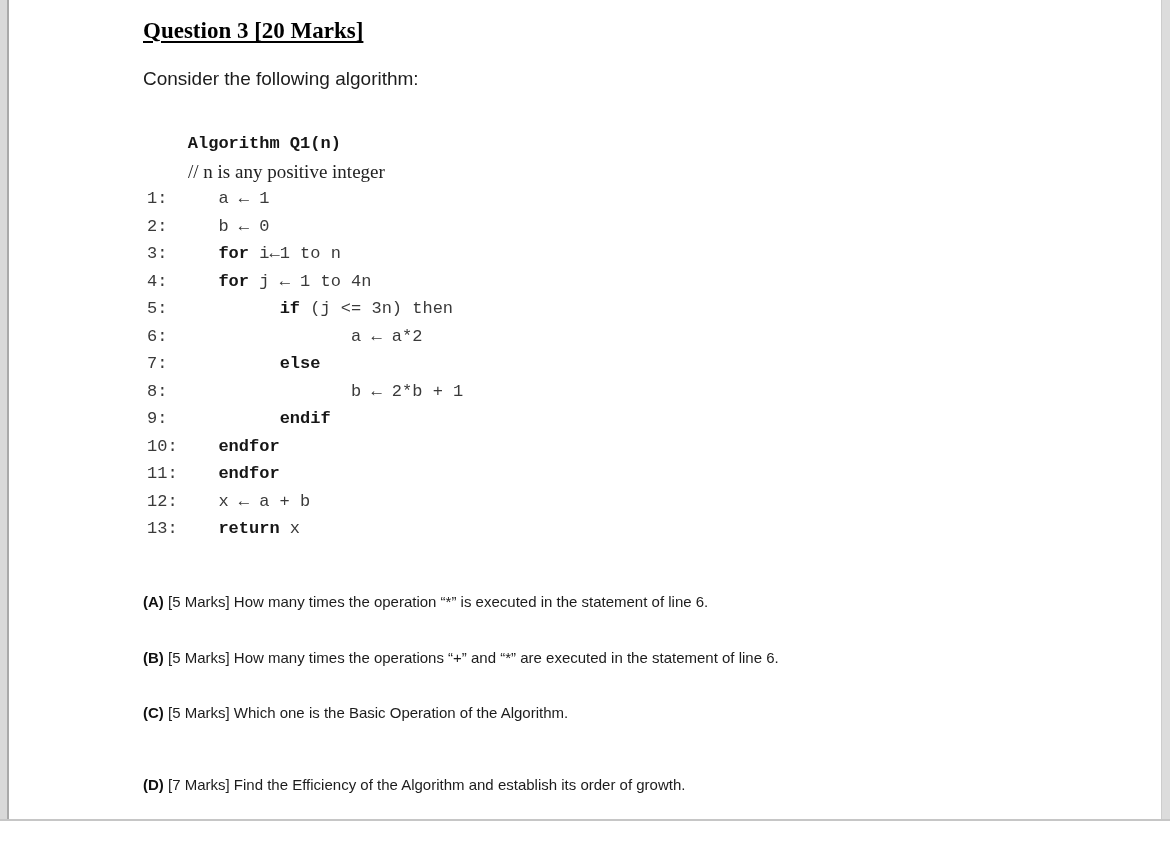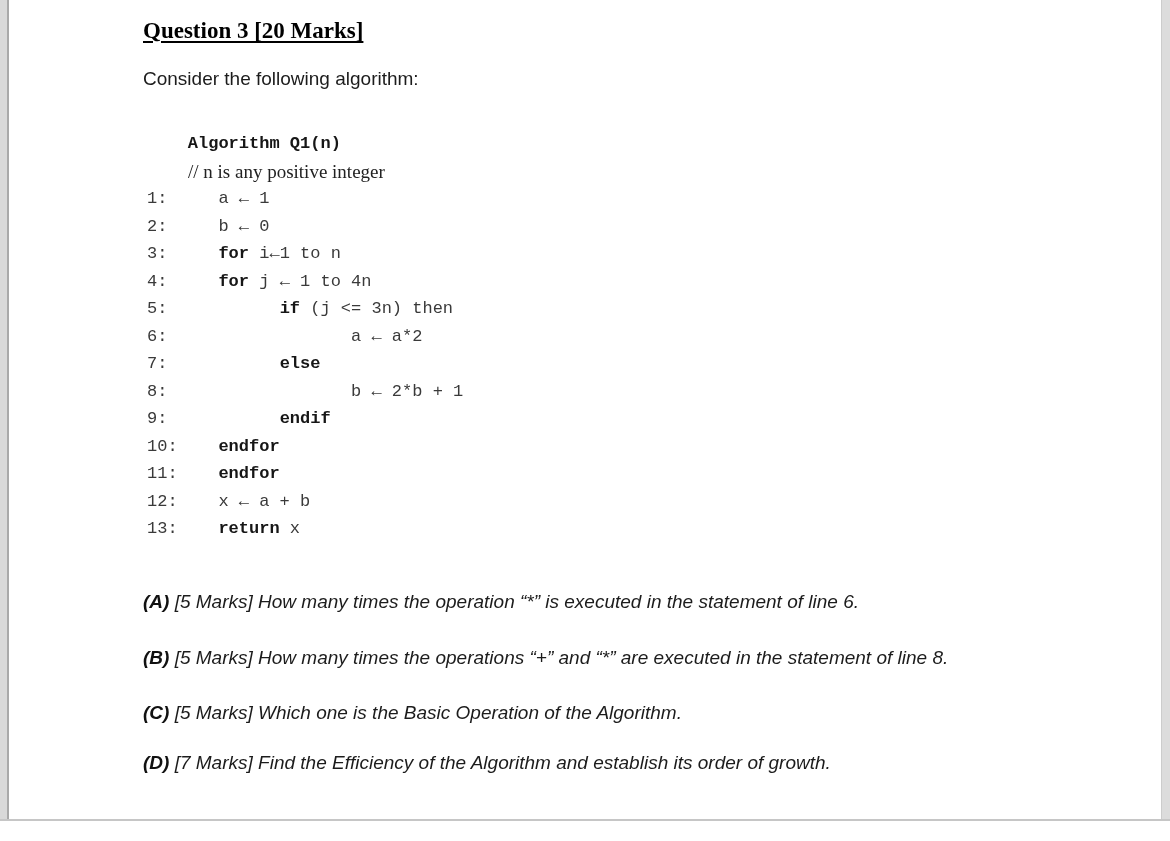--- a/index.html
+++ b/index.html
@@ -55,9 +55,8 @@
   }
   .q{
     padding-left:33px;text-indent:-33px;
-    font-size:19px;line-height:27.5px;color:#1c1c1c;
+    font-size:15px;line-height:27.5px;color:#1c1c1c;
     margin-bottom:28px;
-    font-style:italic;
   }
   .q:nth-child(3){margin-bottom:22px;}
   .q .q-label{font-weight:bold;color:#111111;}

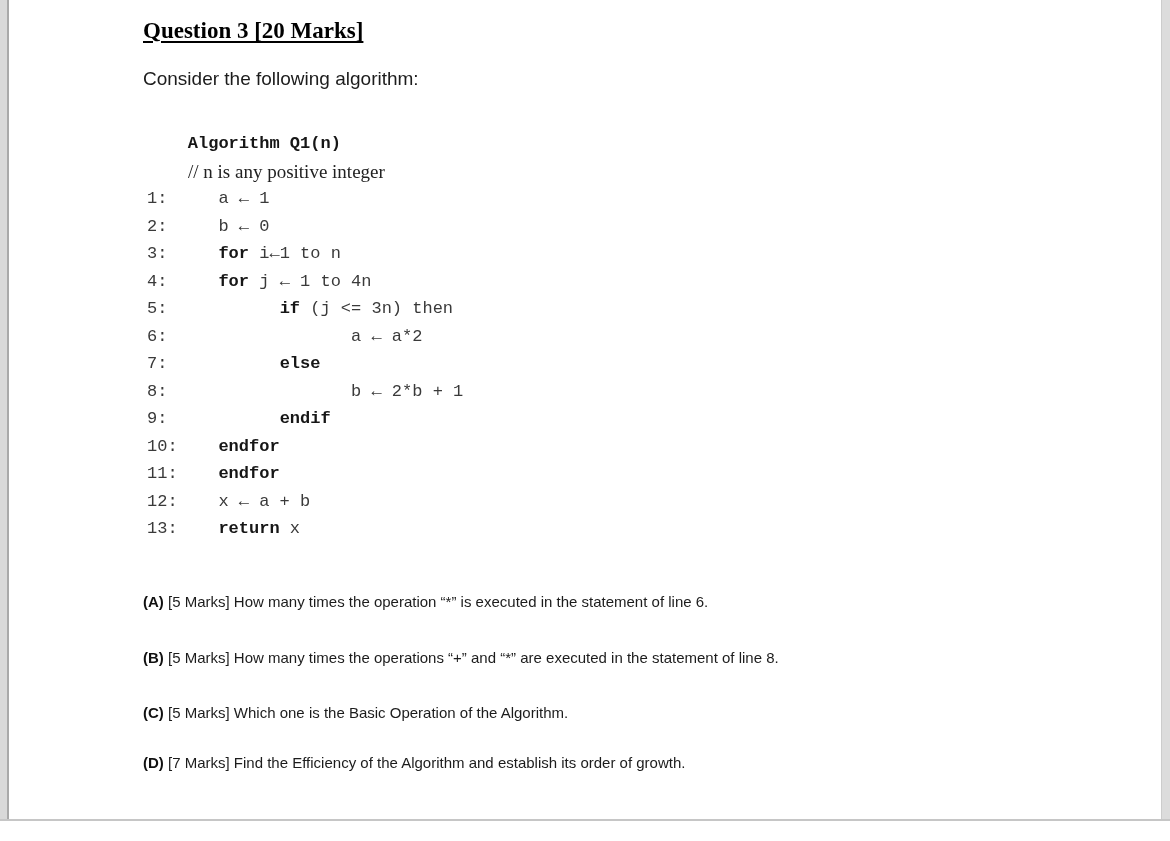--- a/index.html
+++ b/index.html
@@ -77,7 +77,7 @@
 
   <div class="questions" id="questions">
       <div class="q"><span class="q-label">(A)</span><span> [5 Marks] How many times the operation “*” is executed in the statement of line 6.</span></div>
-      <div class="q"><span class="q-label">(B)</span><span> [5 Marks] How many times the operations “+” and “*” are executed in the statement of line 8.</span></div>
+      <div class="q"><span class="q-label">(B)</span><span> [5 Marks] How many times the operations “+” and “*” are executed in the statement of line 6.</span></div>
       <div class="q"><span class="q-label">(C)</span><span> [5 Marks] Which one is the Basic Operation of the Algorithm.</span></div>
       <div class="q"><span class="q-label">(D)</span><span> [7 Marks] Find the Efficiency of the Algorithm and establish its order of growth.</span></div>
     </div>

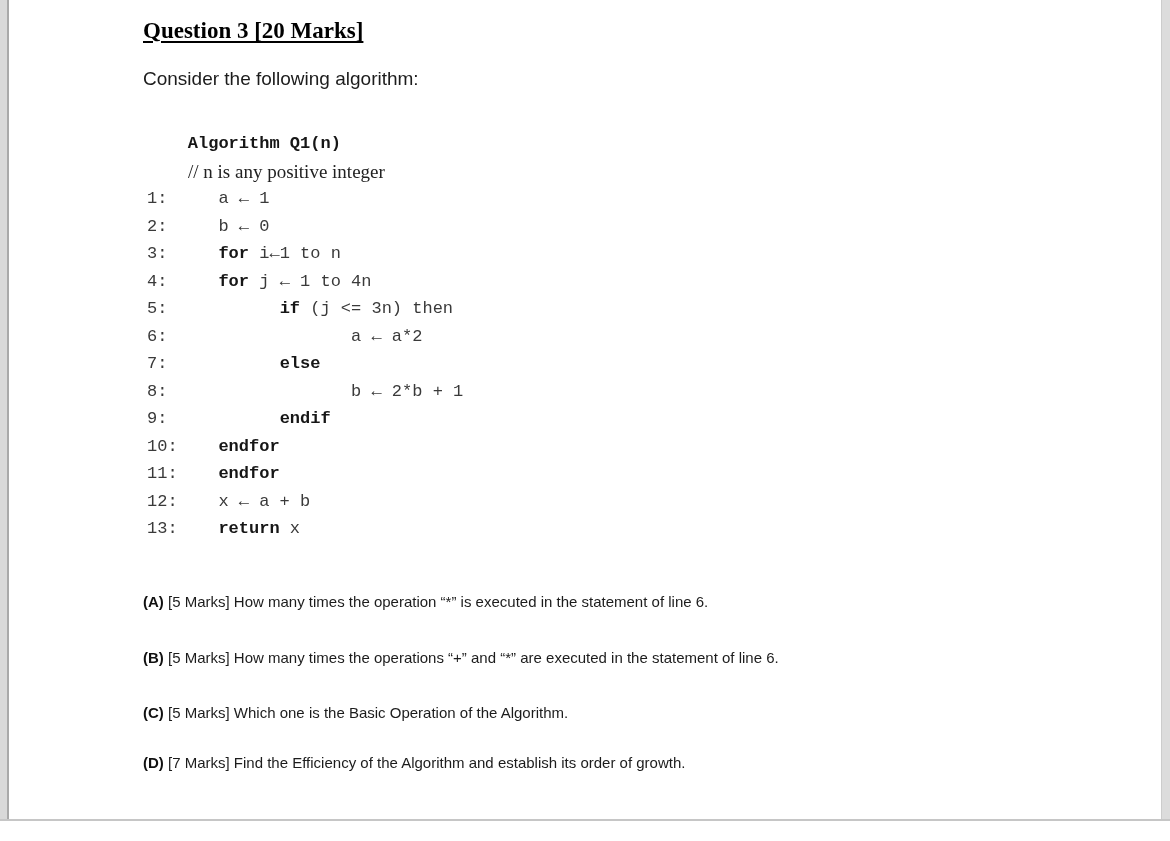--- a/index.html
+++ b/index.html
@@ -58,7 +58,7 @@
     font-size:15px;line-height:27.5px;color:#1c1c1c;
     margin-bottom:28px;
   }
-  .q:nth-child(3){margin-bottom:22px;}
+  .q:nth-child(3){margin-bottom:44px;}
   .q .q-label{font-weight:bold;color:#111111;}
 </style>
 </head>

